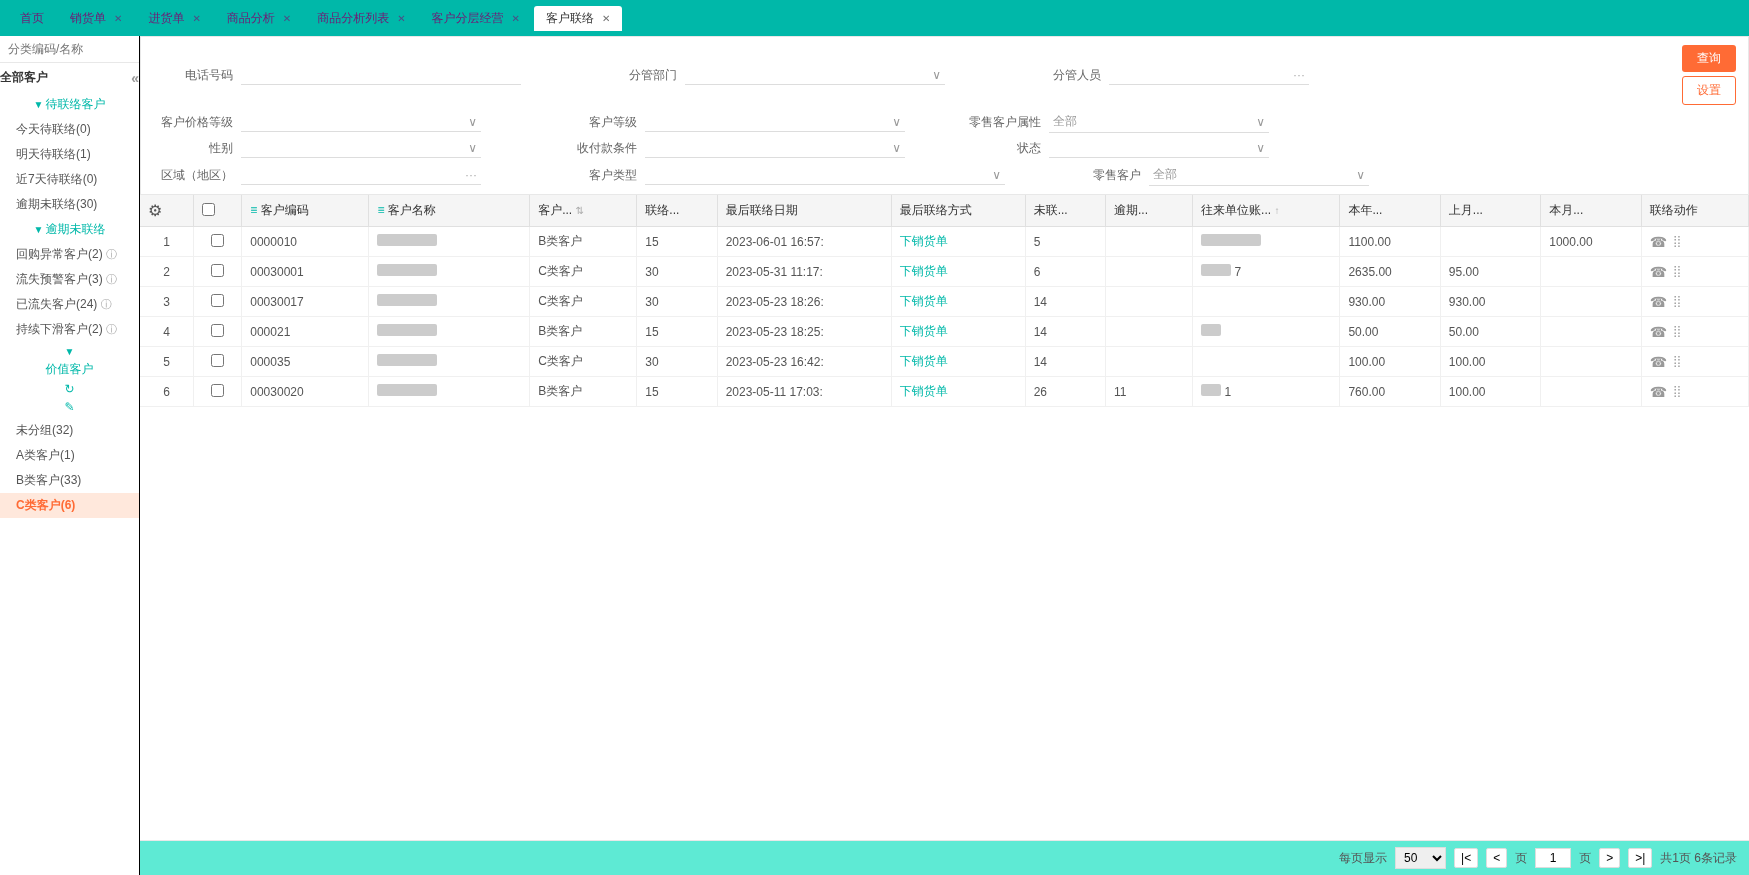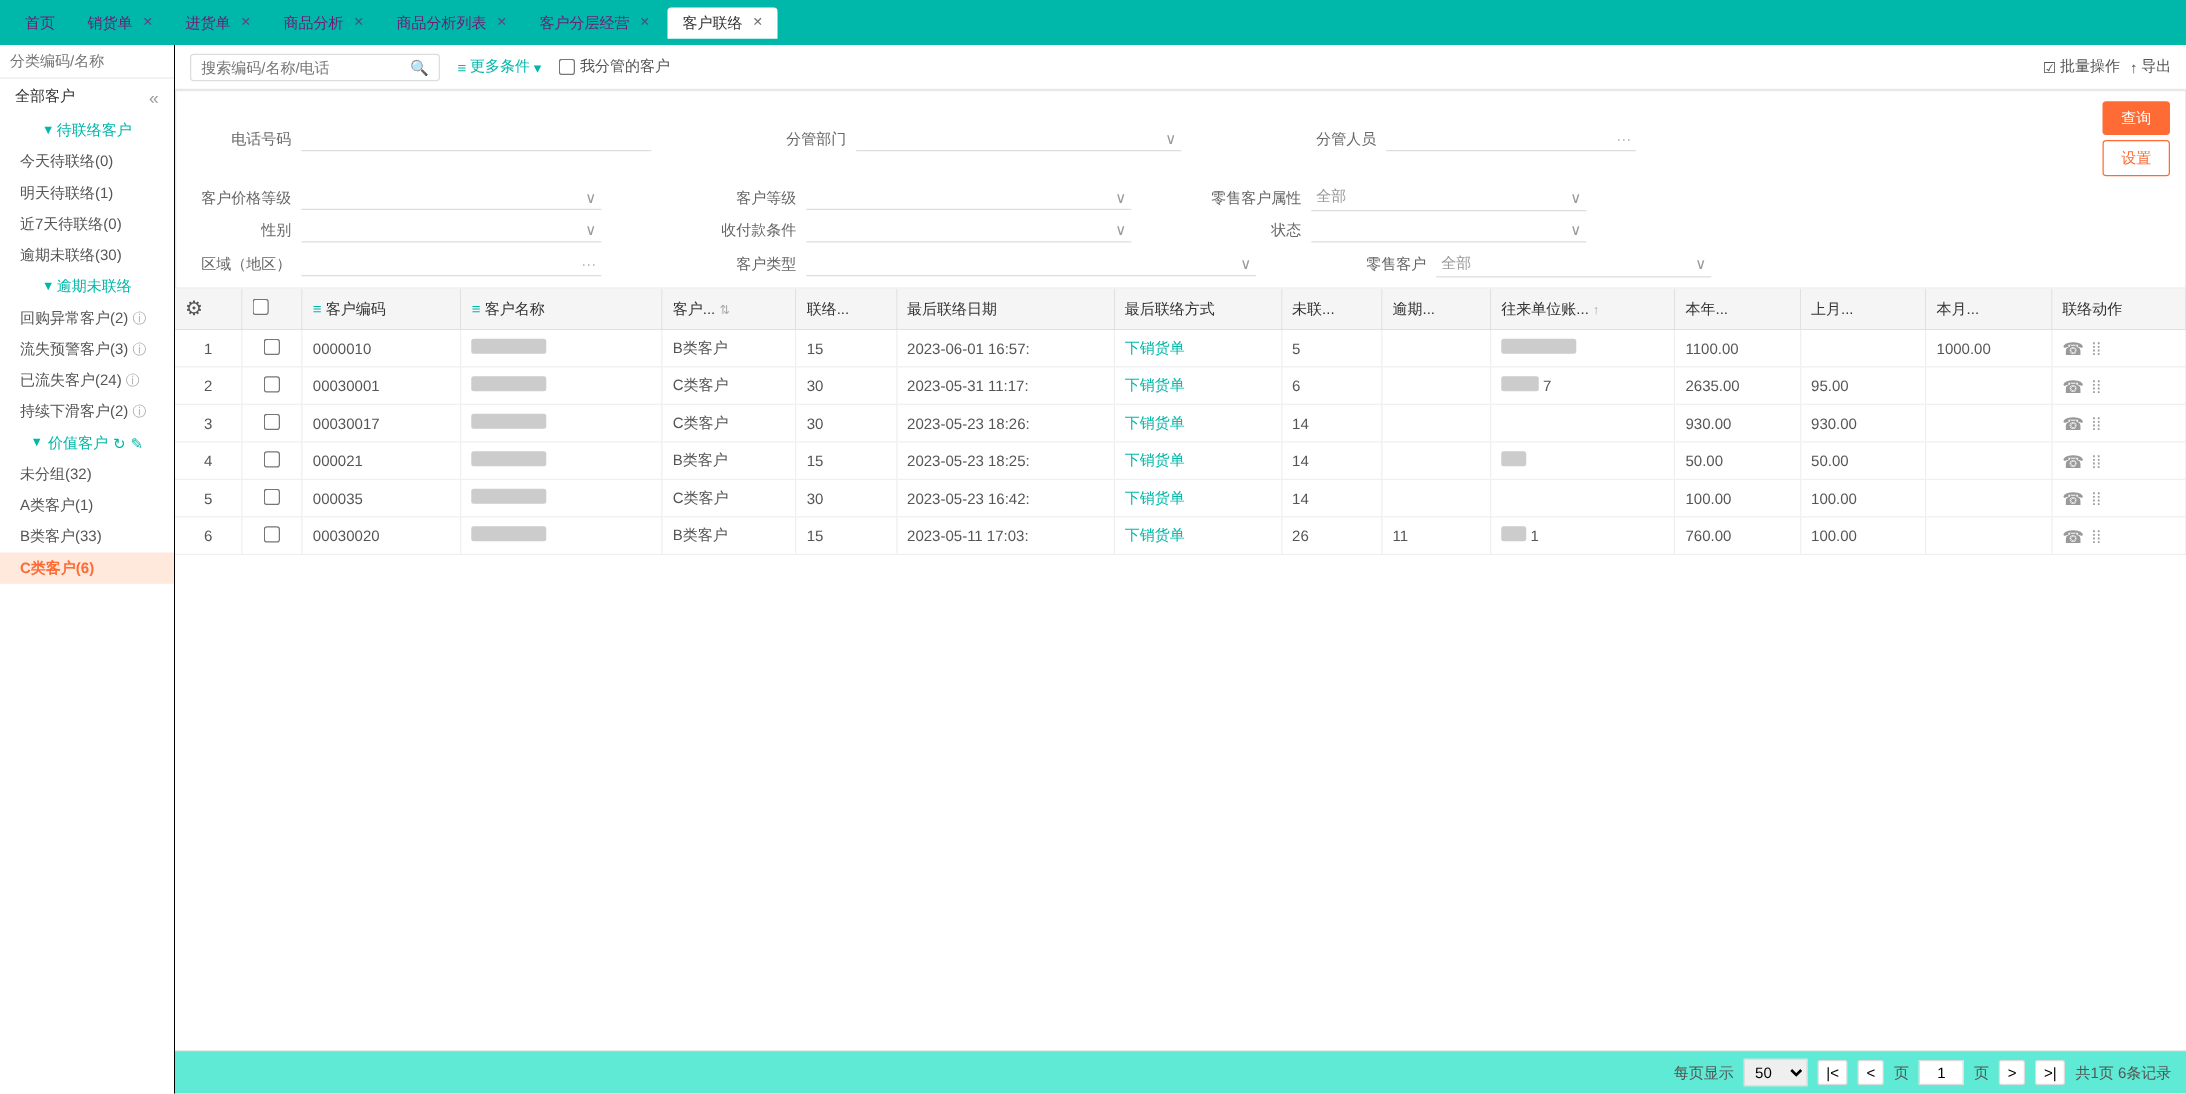--- a/index.html
+++ b/index.html
@@ -394,31 +394,6 @@
 
   <div class="content-area">
 
-    <div class="toolbar">
-      <div class="search-box">
-        <input type="text" style="width: 160px;" placeholder="搜索编码/名称/电话">
-        <span style="color:#00b8a9; cursor:pointer;">🔍</span>
-      </div>
-      <div class="filter-btn">
-        <span>≡</span>
-        <span>更多条件</span>
-        <span>▾</span>
-      </div>
-      <div class="checkbox-label">
-        <input type="checkbox" style="">
-        <span>我分管的客户</span>
-      </div>
-      <div class="toolbar-right">
-        <div class="action-btn">
-          <span>☑</span>
-          <span>批量操作</span>
-        </div>
-        <div class="action-btn">
-          <span>↑</span>
-          <span>导出</span>
-        </div>
-      </div>
-    </div>
 
     <div class="filter-panel">
 

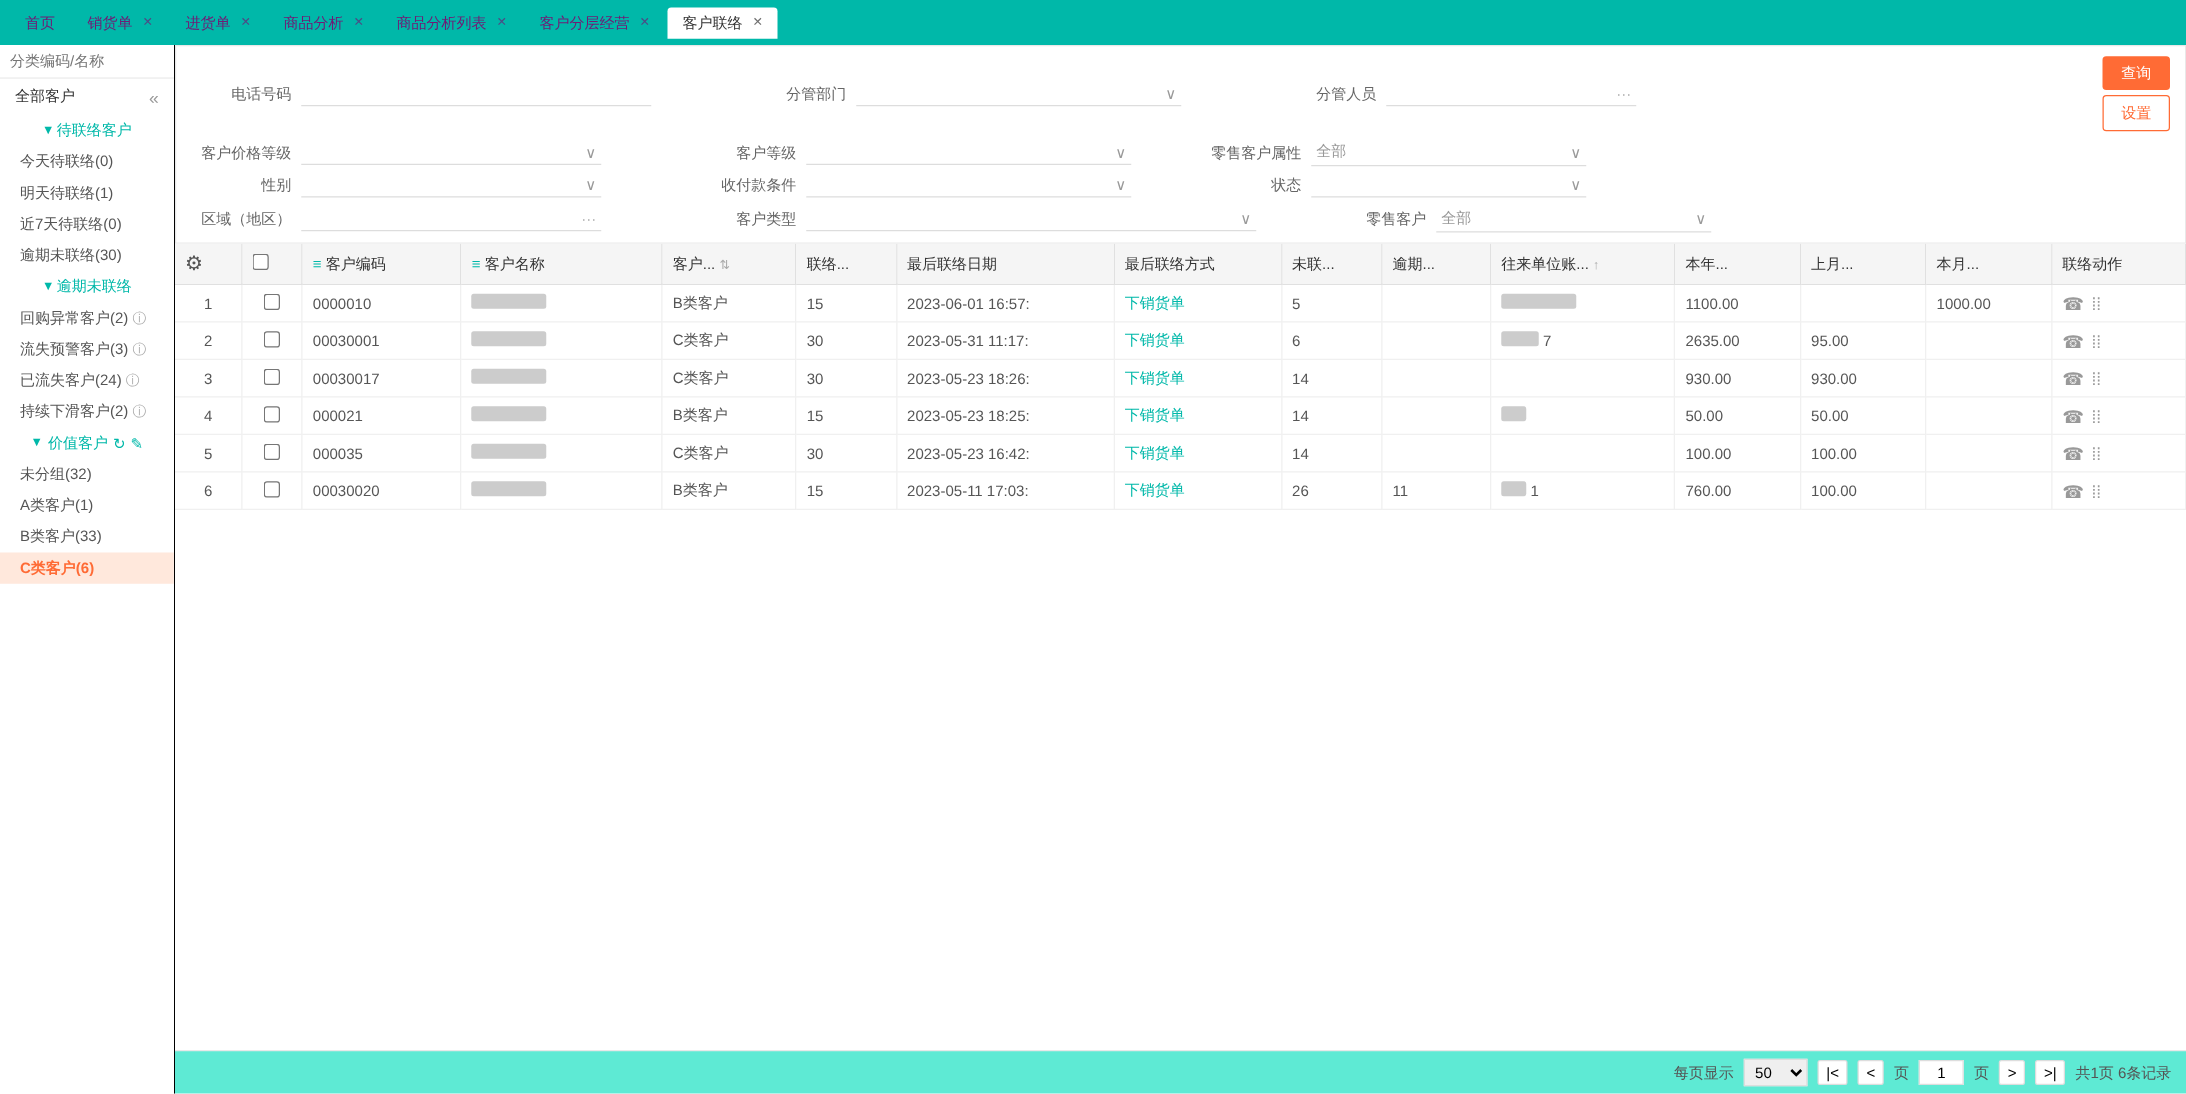--- a/index.html
+++ b/index.html
@@ -62,9 +62,9 @@
       display: flex;
       align-items: center;
       justify-content: space-between;
-      padding: 6px 12px;
+      padding: 6px 0;
       font-size: 13px;
-      font-weight: normal;
+      font-weight: bold;
       color: #333;
       background: #fff;
       cursor: pointer;

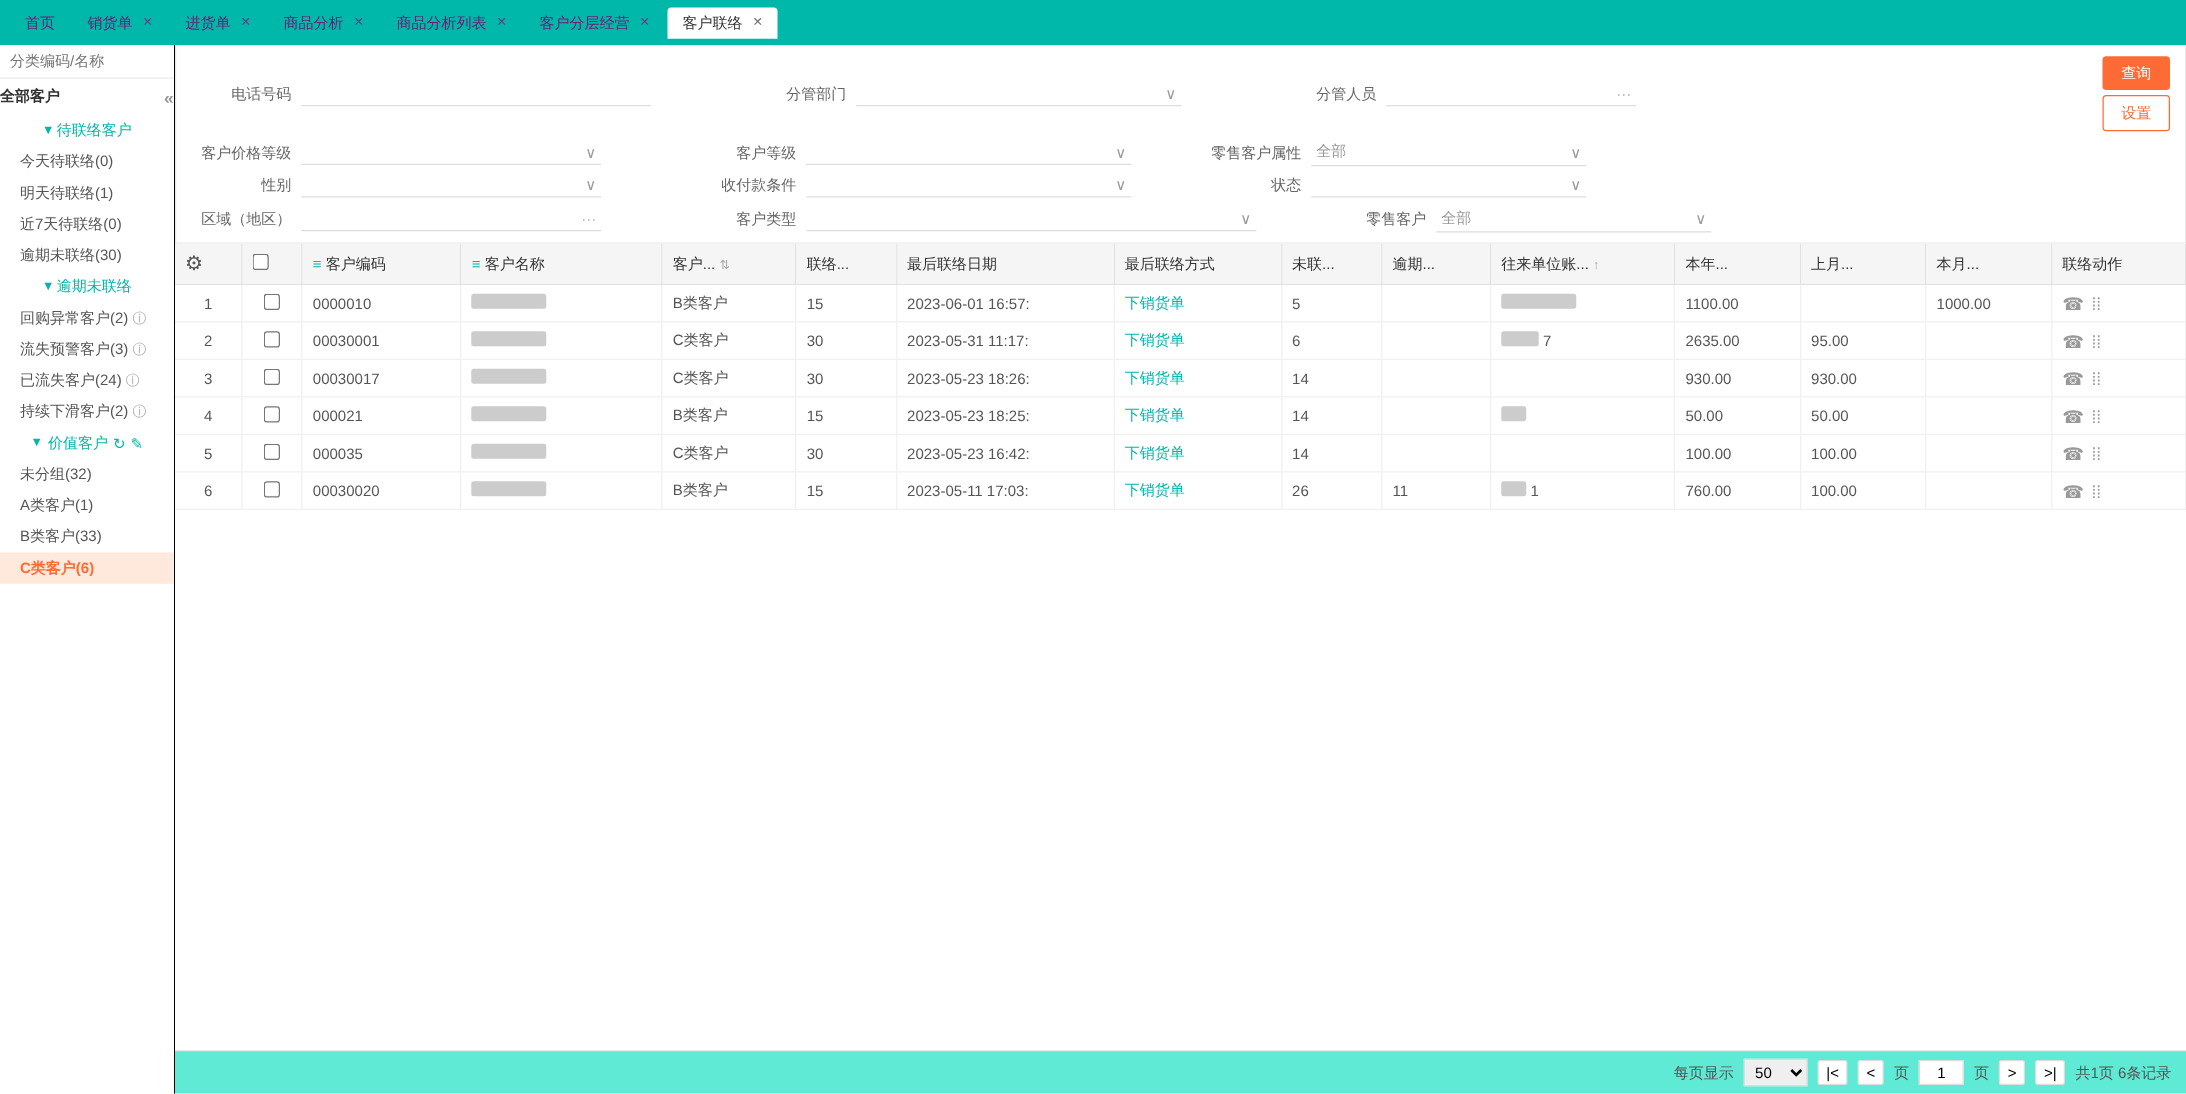--- a/index.html
+++ b/index.html
@@ -373,7 +373,7 @@
       <span style="color:#aaa; font-size:11px;"> ⓘ</span>
     </div>
 
-    <div class="sidebar-group-title" style="display:flex; align-items:center; gap:4px;">
+    <div class="sidebar-group-title" style="display:flex; align-items:center; gap:4px;flex-direction:column;">
       <span>价值客户</span>
       <span style="color:#00b8a9; font-size:12px;">↻</span>
       <span style="color:#00b8a9; font-size:12px;">✎</span>

